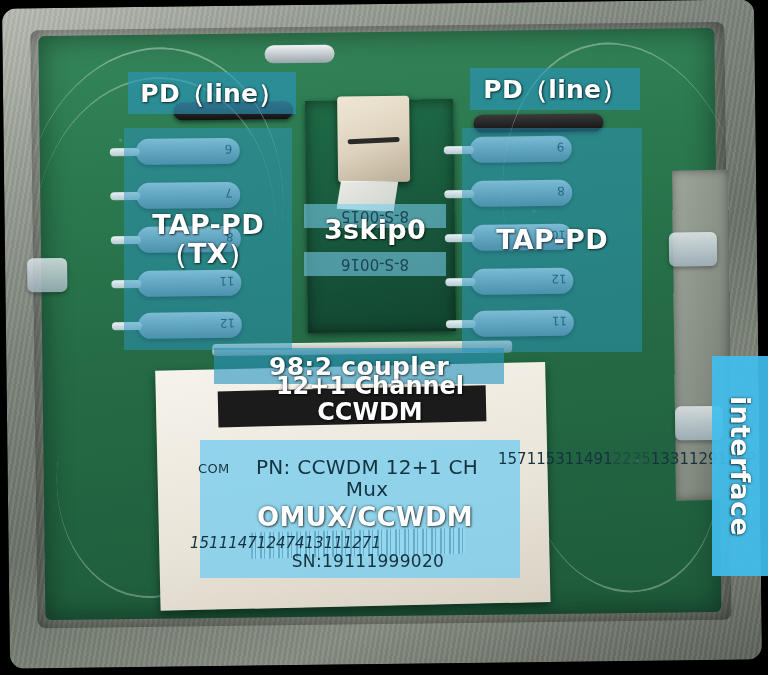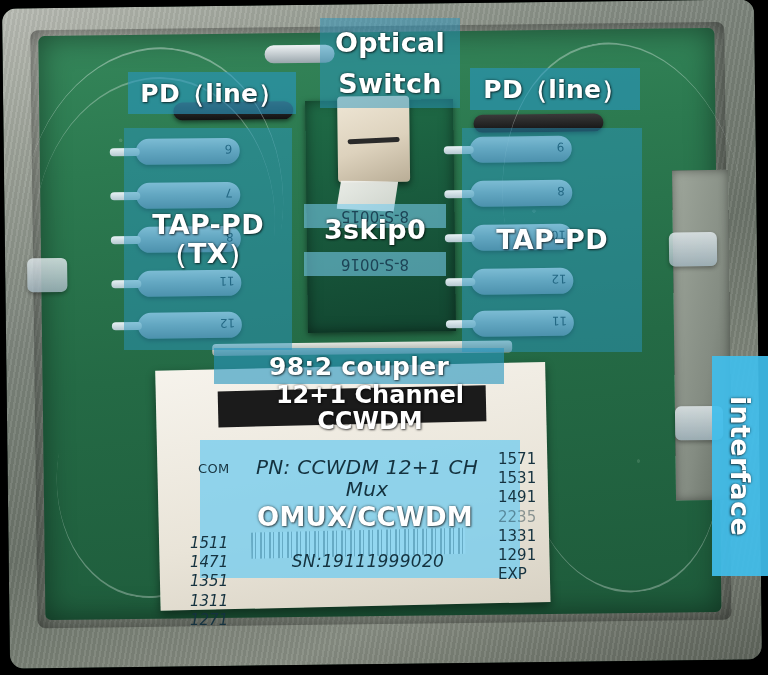--- a/index.html
+++ b/index.html
@@ -230,10 +230,6 @@
     <span>PD（line）</span>
   </div>
 
-  <div class="ann blockbox ann-optical">
-    <span>Optical</span>
-    <span>Switch</span>
-  </div>
 
   <div class="ann blockbox ann-taptx">
     <span>TAP-PD</span>

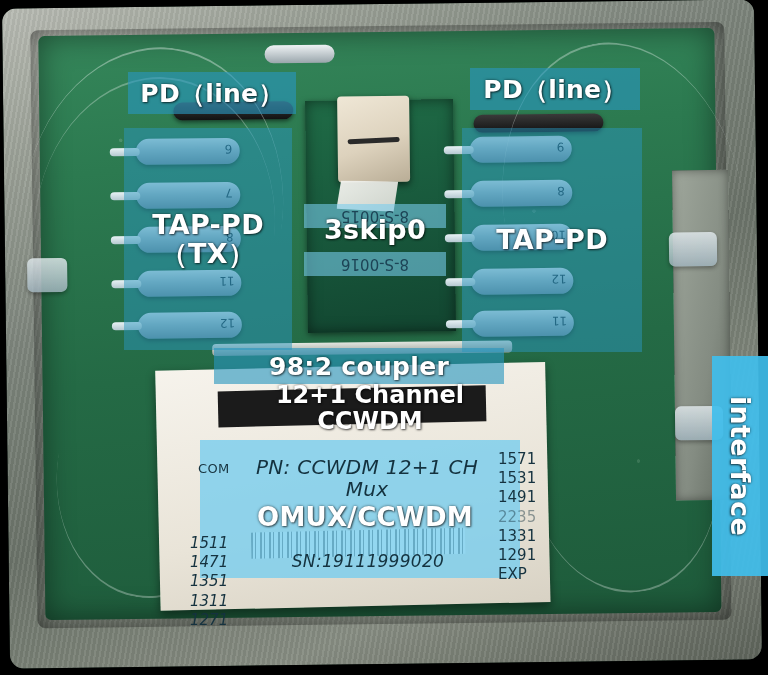--- a/index.html
+++ b/index.html
@@ -129,7 +129,7 @@
   .ann-taprx     {left:462px;top:128px;width:180px;height:224px;font-size:27px;flex-direction:column;}
   .ann-3skip0    {left:310px;top:200px;width:130px;height:60px;font-size:27px;}
   .ann-coupler   {left:168px;top:348px;width:290px;height:36px;font-size:25px;margin-left:46px;}
-  .ann-ccwdm     {left:240px;top:392px;width:260px;height:34px;font-size:24px;color:#fff;}
+  .ann-ccwdm     {left:240px;top:392px;width:260px;height:34px;font-size:24px;color:#fff;align-items:flex-end;}
   .ann-omux-box  {left:200px;top:440px;width:320px;height:138px;}
   .ann-pn        {left:232px;top:466px;width:270px;height:26px;font-size:20px;color:#14323f;font-weight:400;
                   text-shadow:none;justify-content:flex-start;font-style:italic;}

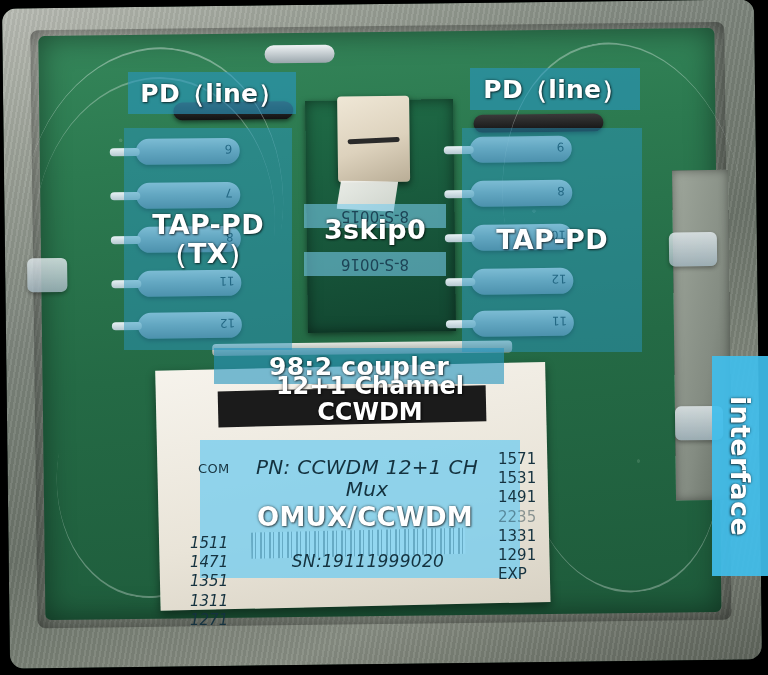--- a/index.html
+++ b/index.html
@@ -132,7 +132,7 @@
   .ann-ccwdm     {left:240px;top:392px;width:260px;height:34px;font-size:24px;color:#fff;align-items:flex-end;}
   .ann-omux-box  {left:200px;top:440px;width:320px;height:138px;}
   .ann-pn        {left:232px;top:466px;width:270px;height:26px;font-size:20px;color:#14323f;font-weight:400;
-                  text-shadow:none;justify-content:flex-start;font-style:italic;}
+                  text-shadow:none;justify-content:flex-start;}
   .ann-omux      {left:240px;top:502px;width:250px;height:30px;font-size:26px;}
   .ann-sn        {left:258px;top:550px;width:220px;height:22px;font-size:17px;color:#14323f;font-weight:400;
                   text-shadow:none;font-style:italic;}

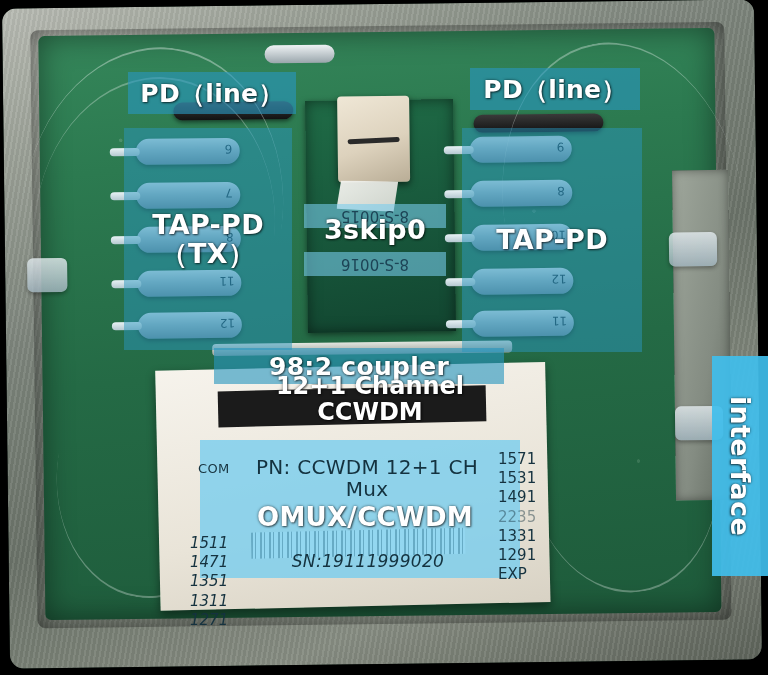--- a/index.html
+++ b/index.html
@@ -138,7 +138,7 @@
                   text-shadow:none;font-style:italic;}
   .ann-com       {left:198px;top:460px;width:40px;height:18px;font-size:13px;color:#17333f;font-weight:400;
                   text-shadow:none;justify-content:flex-start;}
-  .wl-col{position:absolute;display:flex;flex-direction:column;font-size:15px;color:#15323f;
+  .wl-col{position:absolute;display:flex;flex-direction:row;font-size:15px;color:#15323f;
           font-weight:400;text-shadow:none;line-height:1.28;}
   .wl-left {left:190px;top:534px;font-style:italic;}
   .wl-right{left:498px;top:450px;}

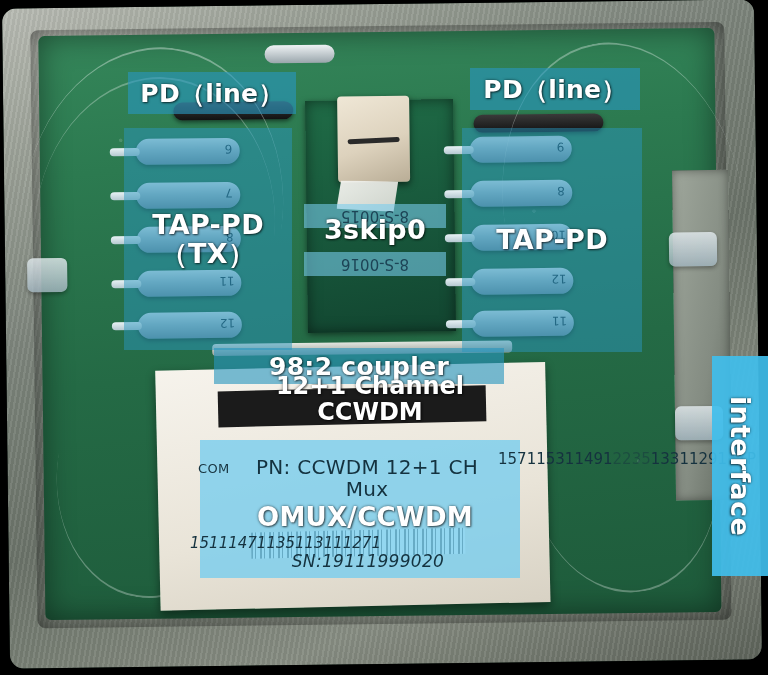--- a/index.html
+++ b/index.html
@@ -284,7 +284,7 @@
   <div class="wl-col wl-left">
     <span>1511</span>
     <span>1471</span>
-    <span>1351</span>
+    <span>2474</span>
     <span>1311</span>
     <span>1271</span>
   </div>

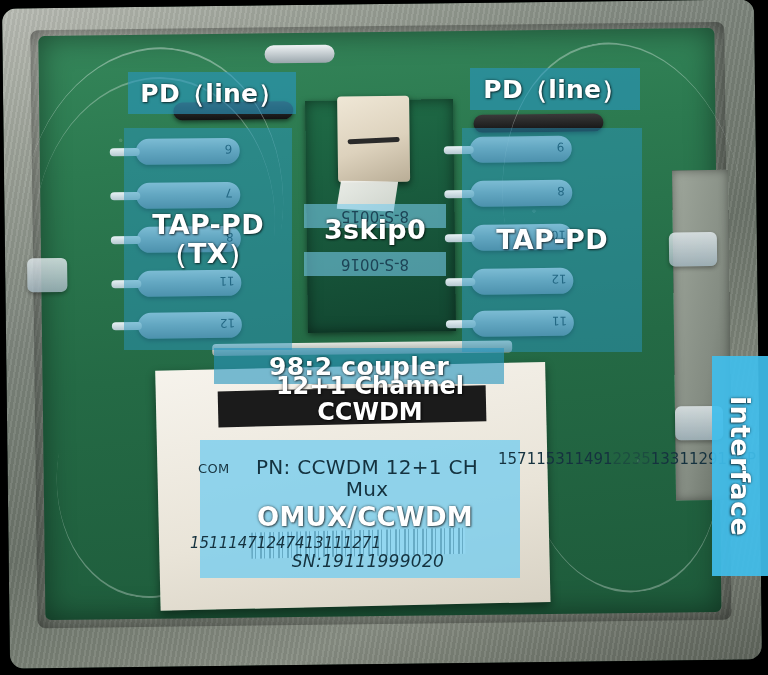--- a/index.html
+++ b/index.html
@@ -135,7 +135,7 @@
                   text-shadow:none;justify-content:flex-start;}
   .ann-omux      {left:240px;top:502px;width:250px;height:30px;font-size:26px;}
   .ann-sn        {left:258px;top:550px;width:220px;height:22px;font-size:17px;color:#14323f;font-weight:400;
-                  text-shadow:none;font-style:italic;}
+                  text-shadow:none;}
   .ann-com       {left:198px;top:460px;width:40px;height:18px;font-size:13px;color:#17333f;font-weight:400;
                   text-shadow:none;justify-content:flex-start;}
   .wl-col{position:absolute;display:flex;flex-direction:row;font-size:15px;color:#15323f;

